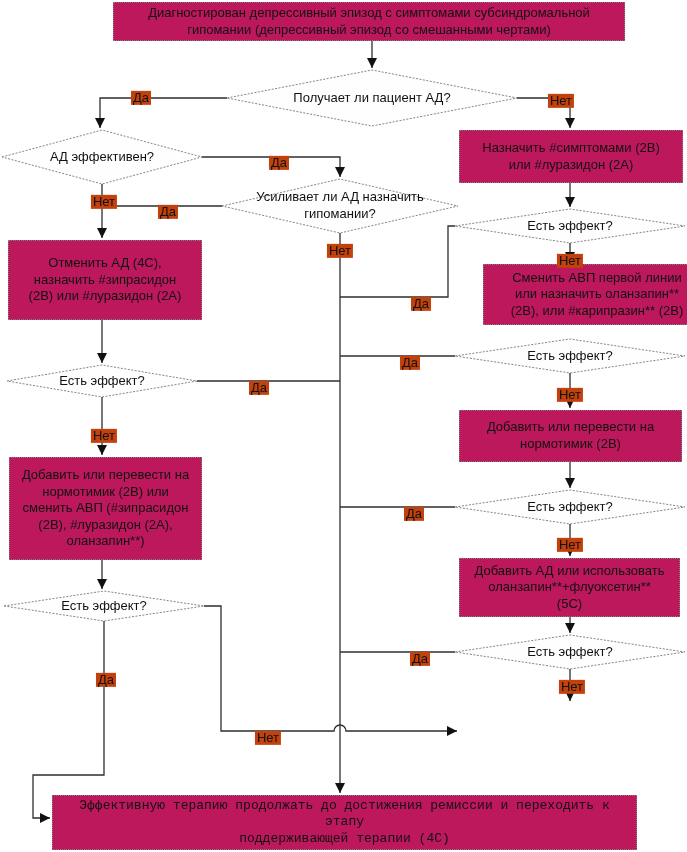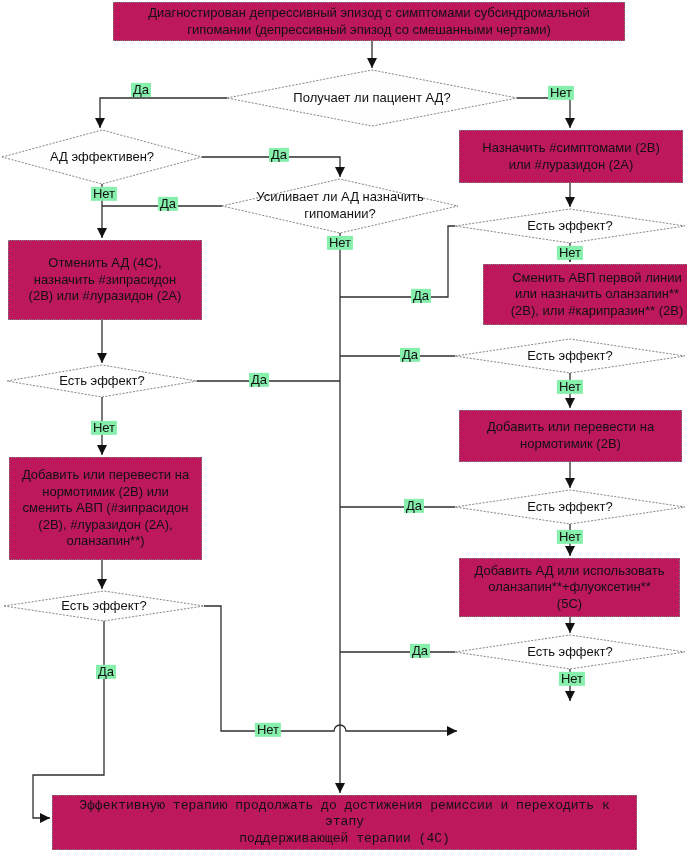--- a/index.html
+++ b/index.html
@@ -17,7 +17,7 @@
   .dtext{transform:translate(-50%,-50%);background:transparent;}
   .lbl{
     position:absolute;transform:translate(-50%,-50%);font-size:13px;
-    background:#86efac;padding:0 2px;line-height:1.1;
+    background:#c2410c;padding:0 2px;line-height:1.1;margin-top:8px;
   }
 </style>
 </head>

